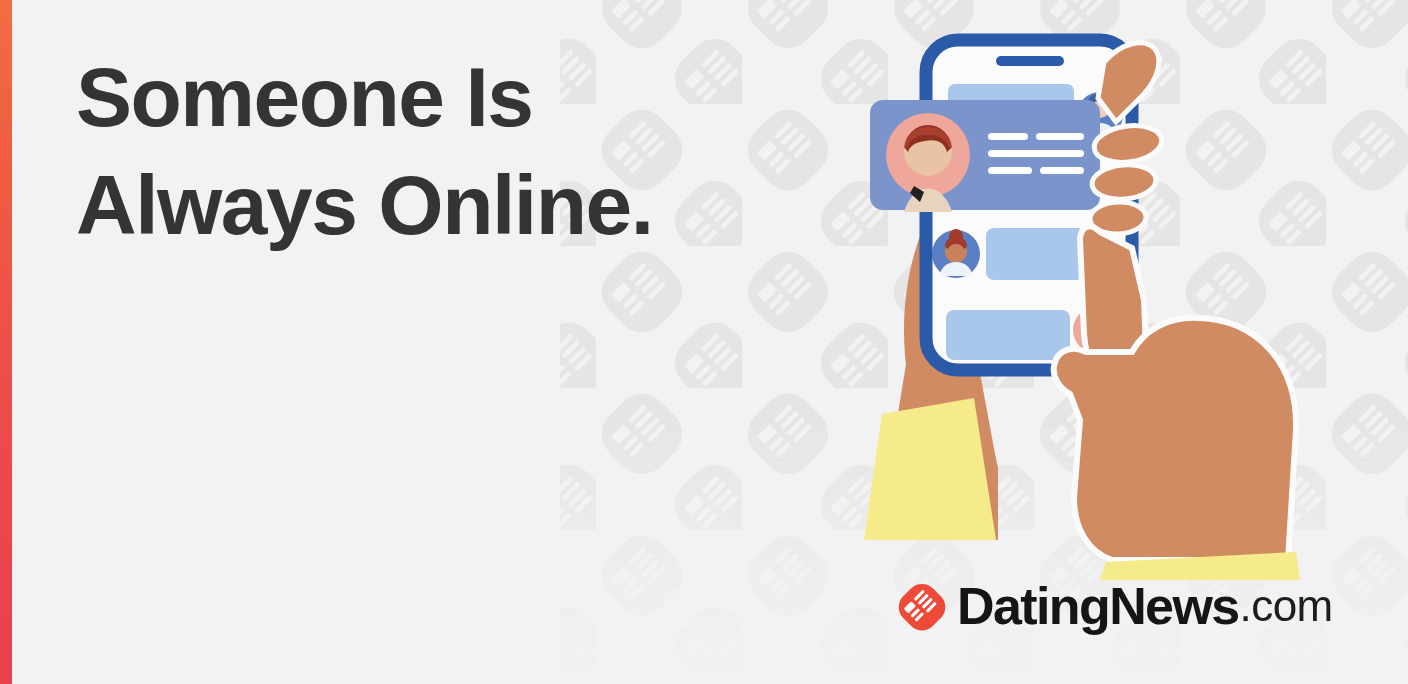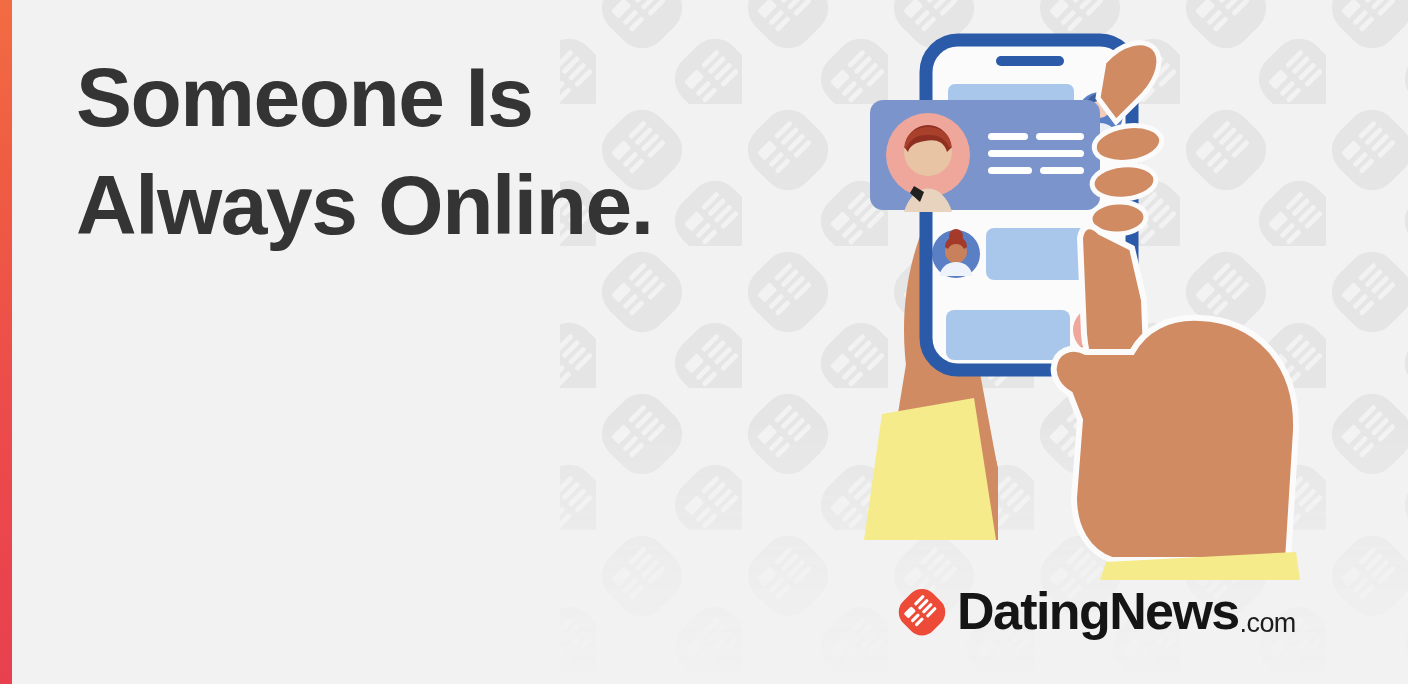--- a/index.html
+++ b/index.html
@@ -98,7 +98,7 @@
     top: 575px;
     height: 62px;
     display: flex;
-    align-items: flex-end;
+    align-items: center;
     z-index: 5;
   }
   .logo-mark {

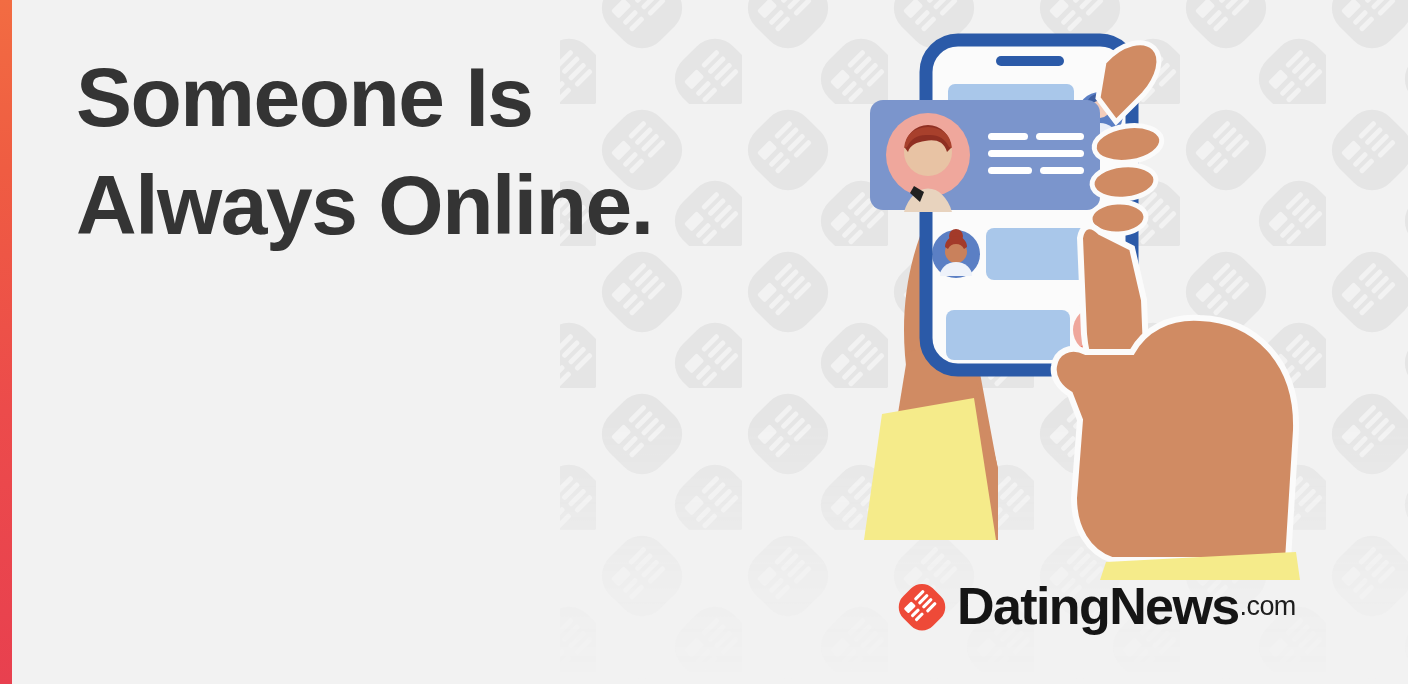--- a/index.html
+++ b/index.html
@@ -116,7 +116,7 @@
     line-height: 1;
   }
   .logo-tld {
-    font-size: 27px;
+    font-size: 44px;
     font-weight: normal;
     letter-spacing: -0.6px;
     color: #1d1d1d;

